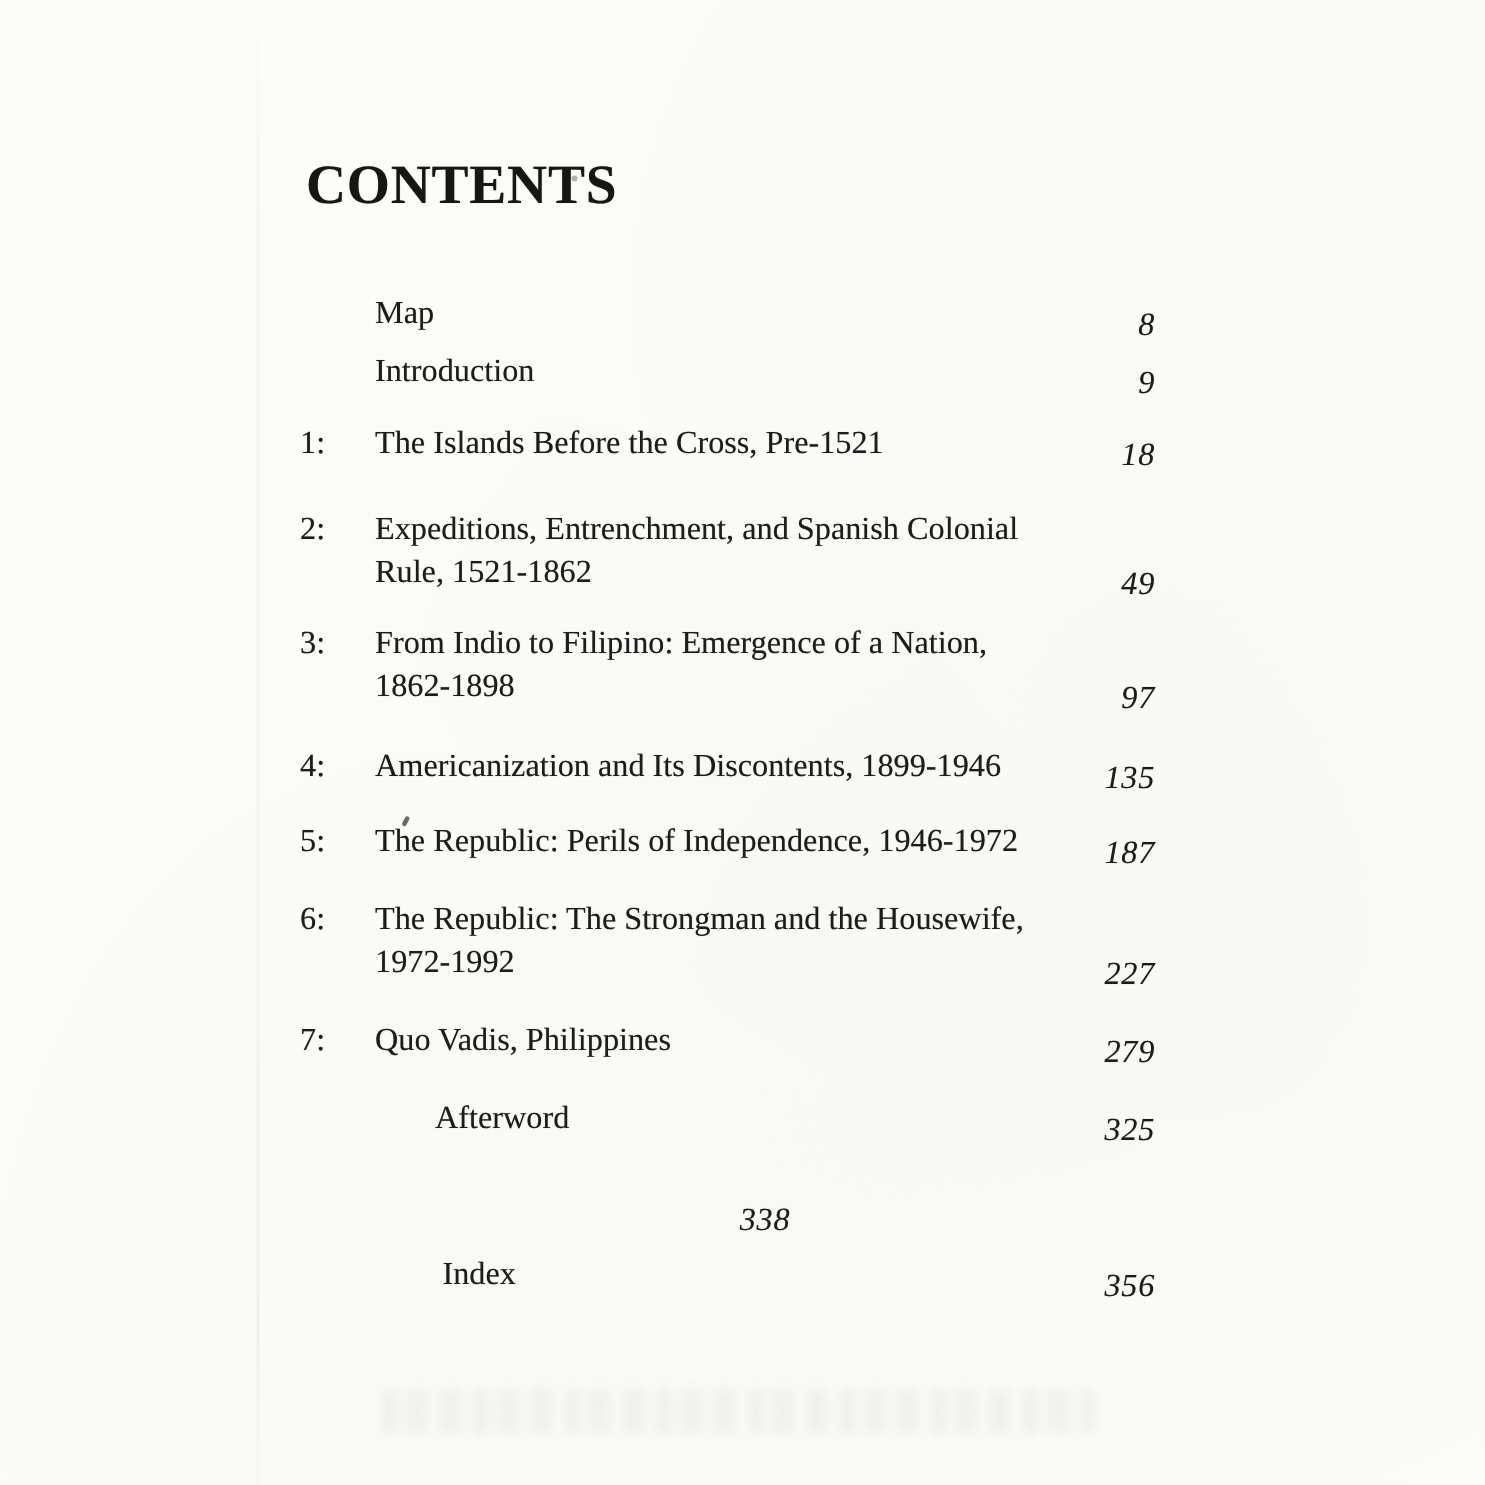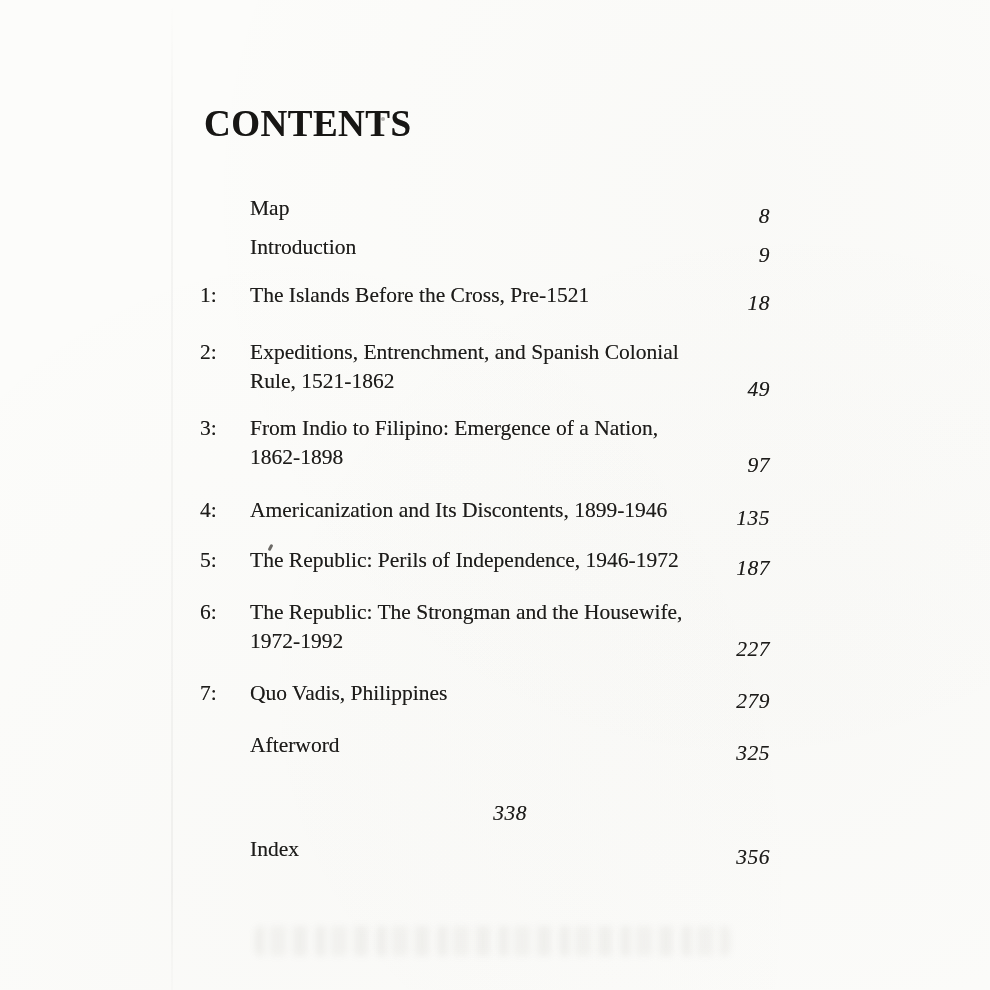--- a/index.html
+++ b/index.html
@@ -195,7 +195,7 @@
         </div>
         <div class="toc-page">279</div>
       </div>
-      <div class="toc-row" style="margin-top: 23px;">
+      <div class="toc-row" style="margin-top: 23px; gap: 40px;">
         <div class="toc-num"></div>
         <div class="toc-title">
           <div class="toc-title-line">Afterword</div>

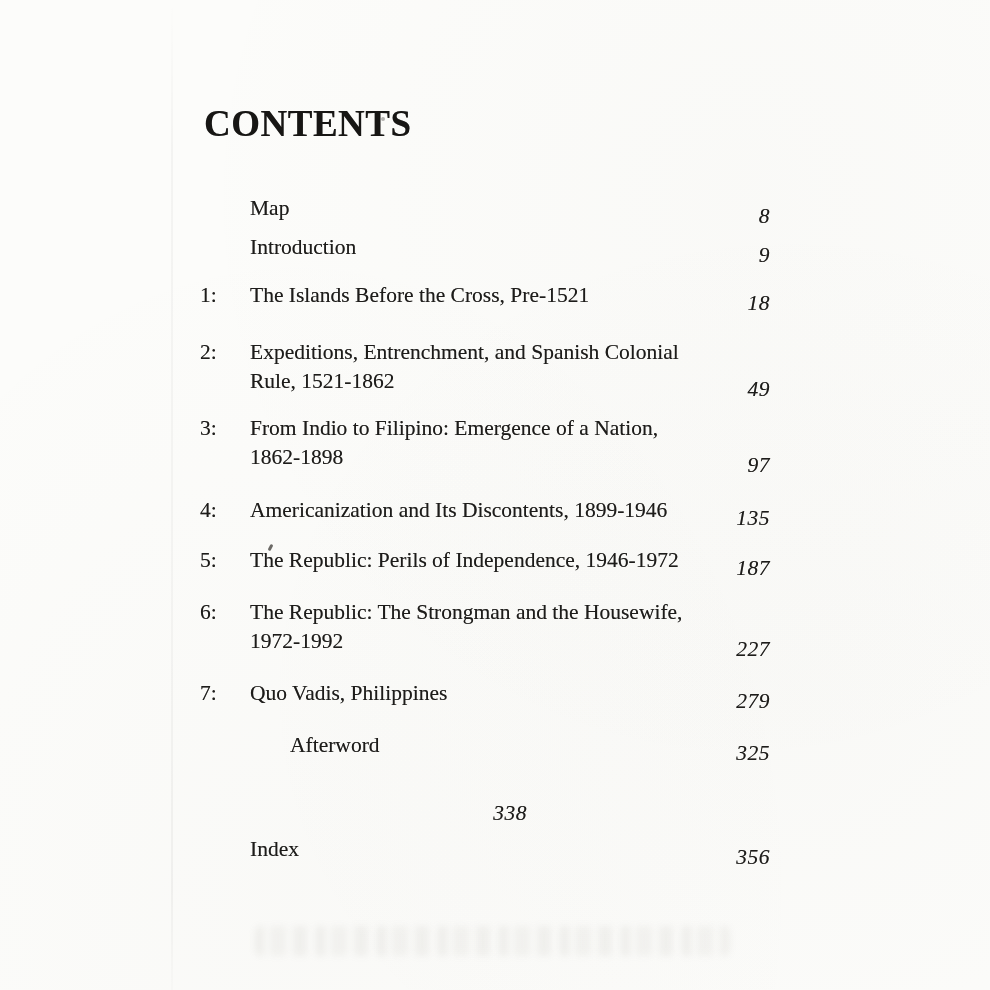--- a/index.html
+++ b/index.html
@@ -206,7 +206,7 @@
         <div class="toc-num"></div>
         <div class="toc-page">338</div>
       </div>
-      <div class="toc-row" style="margin-top: 15px;">
+      <div class="toc-row" style="margin-top: 15px; gap: 45px;">
         <div class="toc-num"></div>
         <div class="toc-title">
           <div class="toc-title-line">Index</div>

